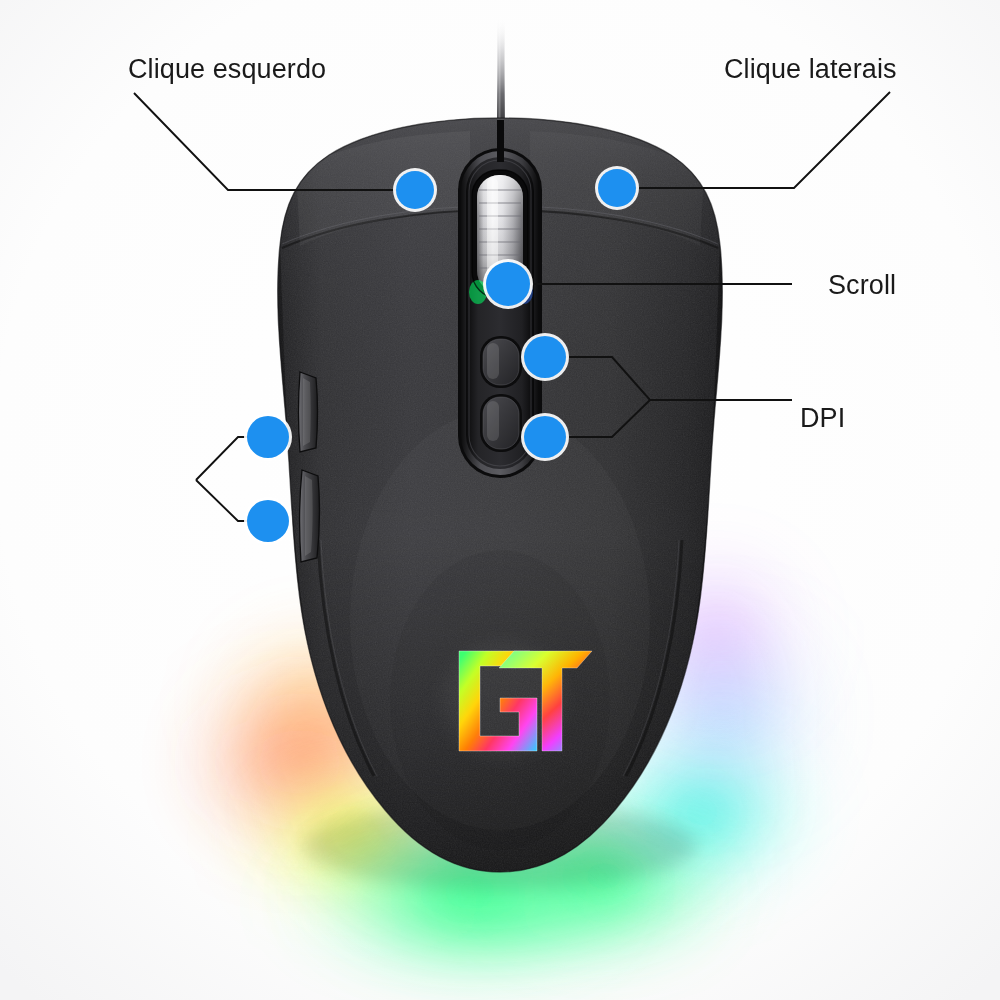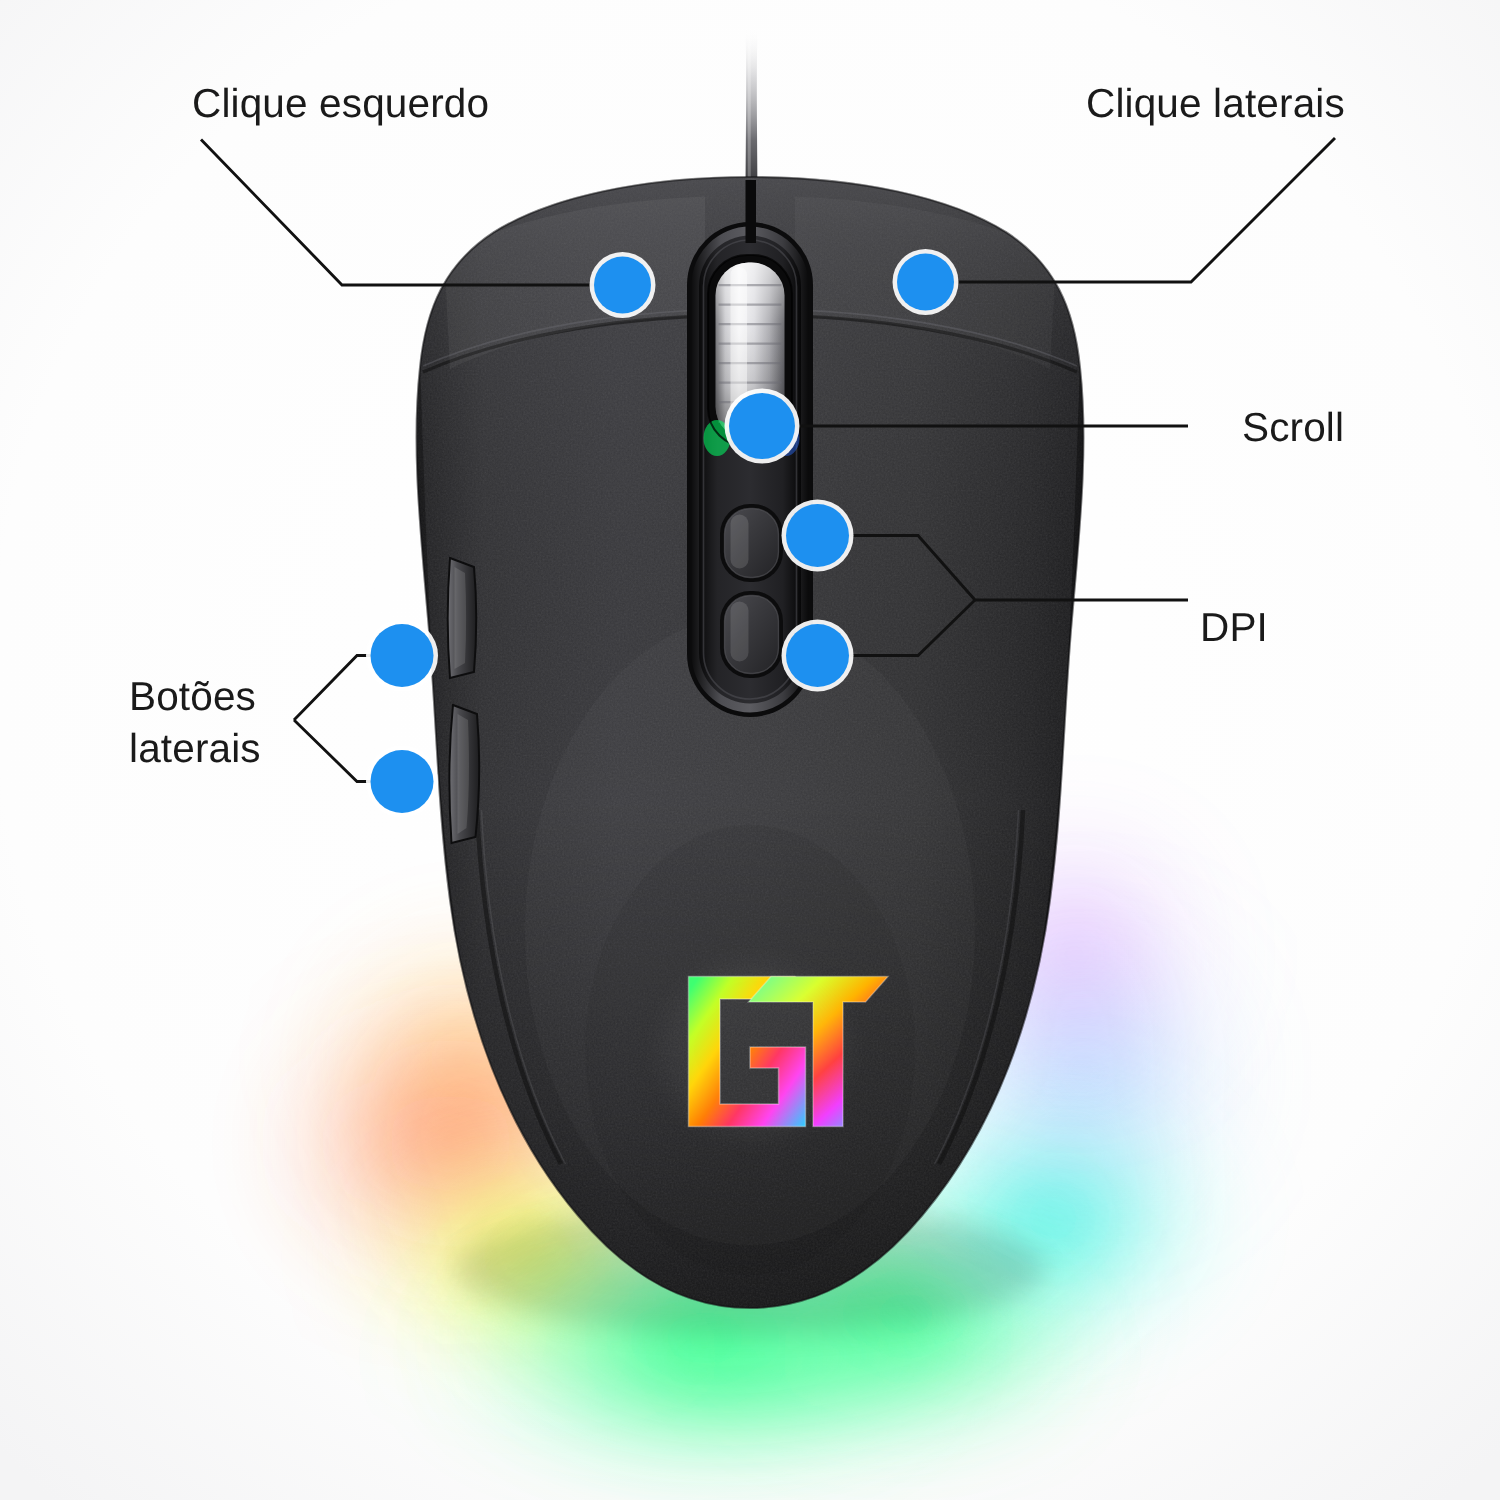--- a/index.html
+++ b/index.html
@@ -460,8 +460,6 @@
 
   <div class="callout-label lbl-dpi">DPI</div>
 
-  <div class="callout-label lbl-side">Botões
-laterais</div>
 
 </div>
 

